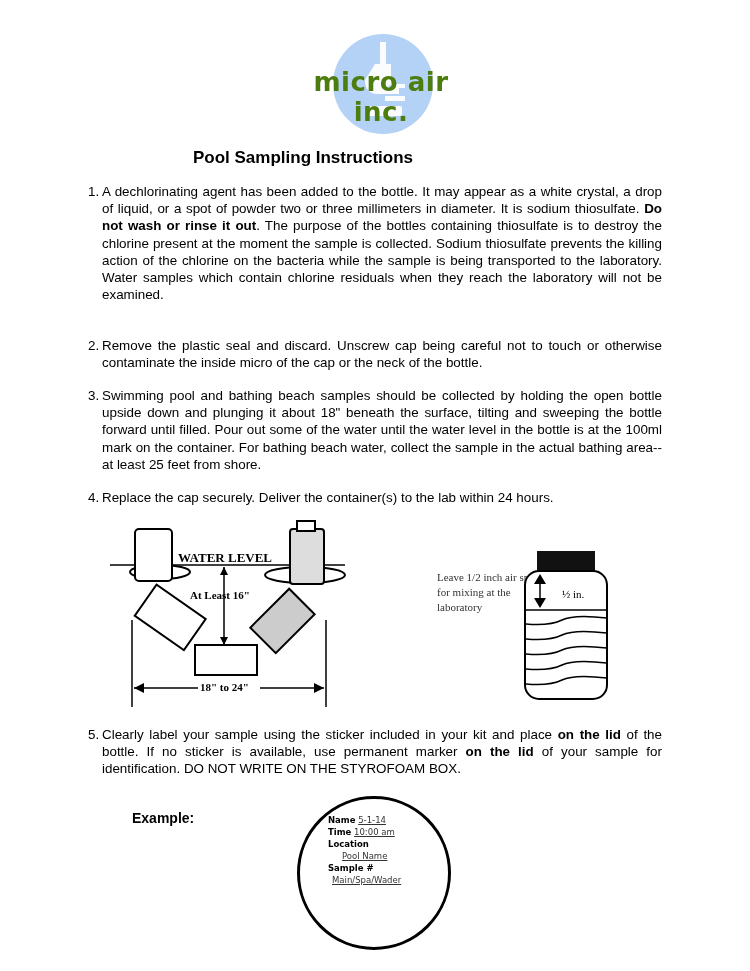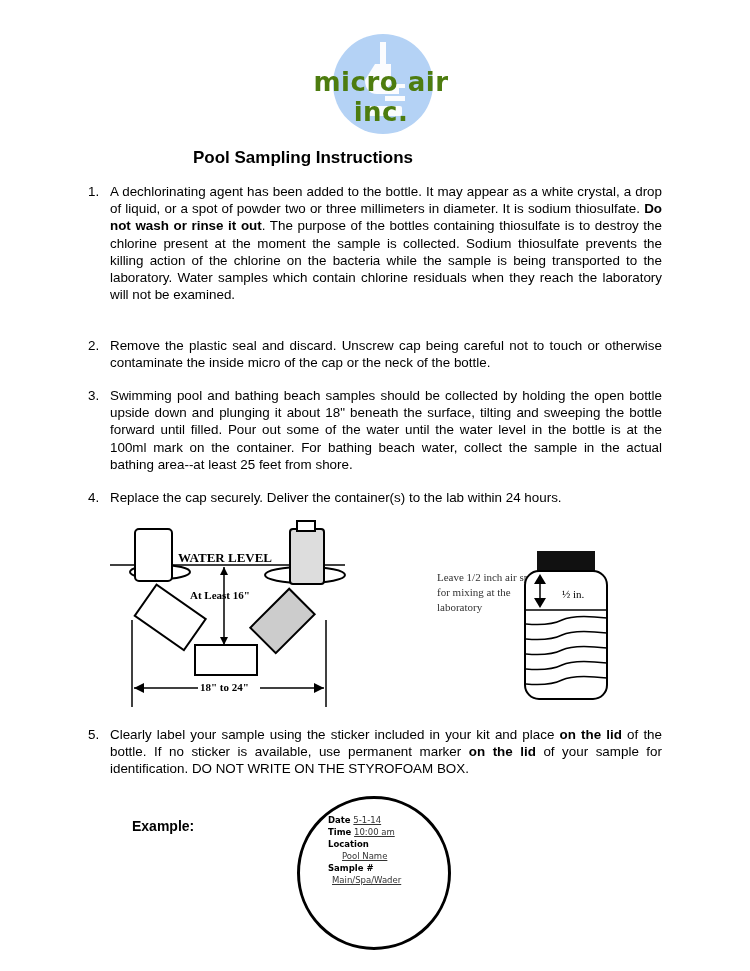--- a/index.html
+++ b/index.html
@@ -10,7 +10,7 @@
   .title{position:absolute;left:0;top:148px;width:606px;text-align:center;font-weight:bold;font-size:17px;}
   .item{position:absolute;left:88px;width:574px;font-size:13.4px;line-height:17.2px;}
   .item .num{position:absolute;left:0;top:0;}
-  .item .body{margin-left:22px;text-align:justify;}
+  .item .body{margin-left:14px;text-align:justify;}
   .b{font-weight:bold;}
   .fig1{position:absolute;left:100px;top:517px;width:280px;height:195px;}
   .fig2-text{position:absolute;left:402px;top:570px;width:115px;font-family:"Liberation Serif",serif;font-size:11px;line-height:15px;color:#333;margin-left:35px;}

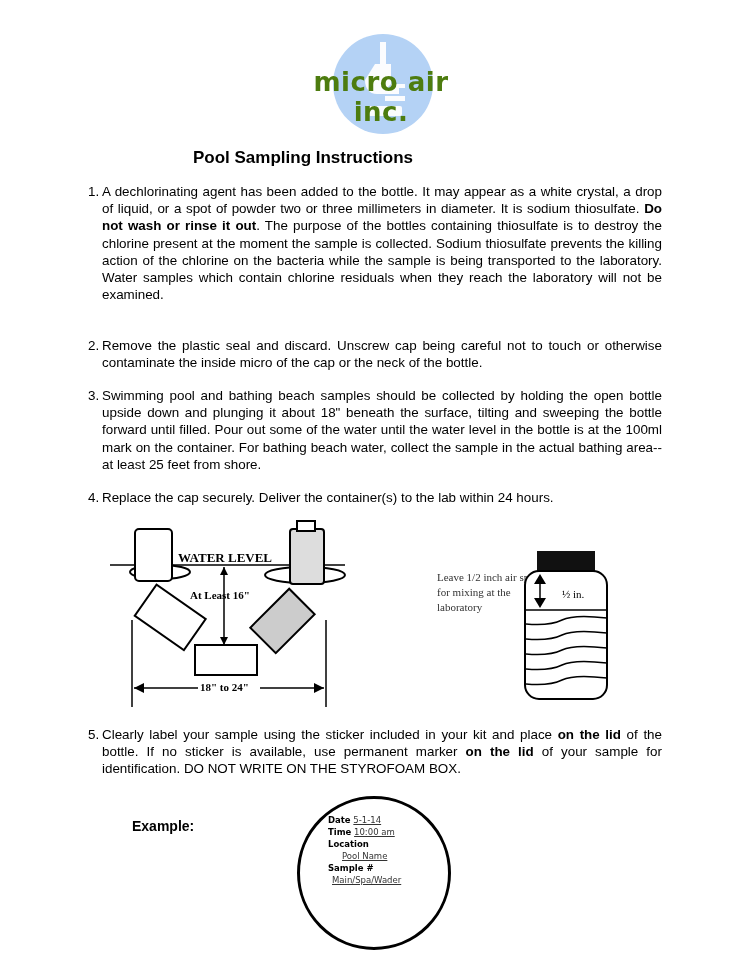--- a/index.html
+++ b/index.html
@@ -16,7 +16,7 @@
   .fig2-text{position:absolute;left:402px;top:570px;width:115px;font-family:"Liberation Serif",serif;font-size:11px;line-height:15px;color:#333;margin-left:35px;}
   .fig2-text p{margin:0 0 12px 0;}
   .fig2{position:absolute;left:520px;top:548px;width:100px;height:160px;}
-  .example{position:absolute;left:132px;top:810px;font-weight:bold;font-size:14px;margin-top:8px;}
+  .example{position:absolute;left:132px;top:810px;font-weight:bold;font-size:14px;}
   .label-circle{position:absolute;left:297px;top:796px;width:148px;height:148px;border:3px solid #000;border-radius:50%;}
   .lbl{position:absolute;left:328px;font-family:"DejaVu Sans",sans-serif;font-size:8.5px;line-height:11px;}
   .lbl .k{font-weight:bold;}

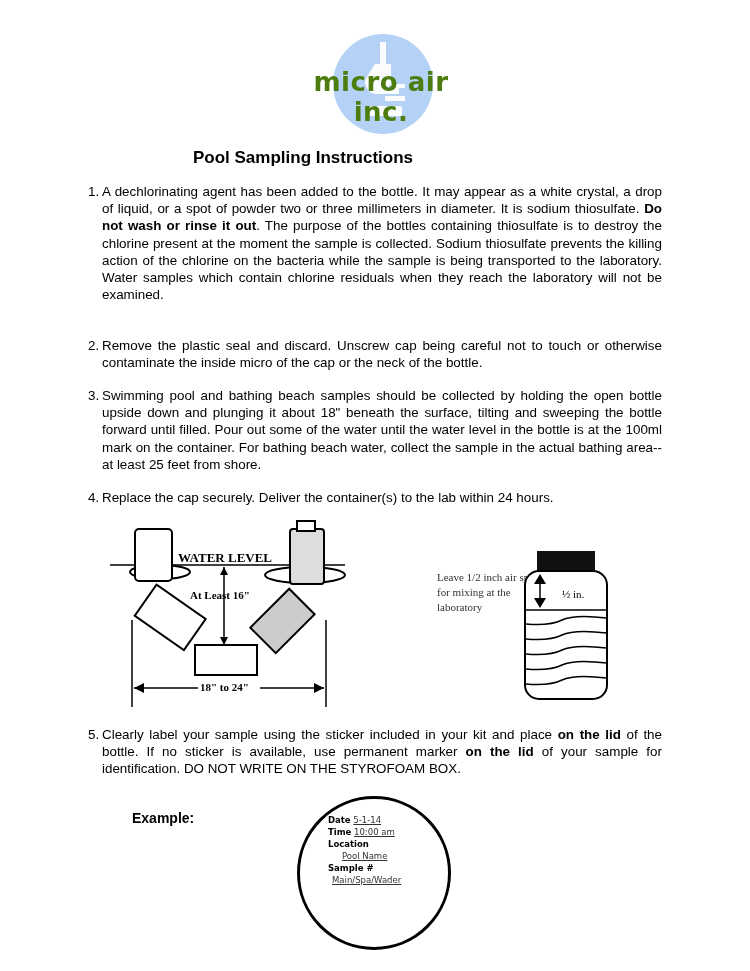--- a/index.html
+++ b/index.html
@@ -123,7 +123,7 @@
 <div class="example">Example:</div>
 
 <div class="label-circle"></div>
-<div class="lbl" style="top:815px"><span class="k">Date</span> <span class="v">5-1-14</span></div>
+<div class="lbl" style="top:815px"><span class="k">Name</span> <span class="v">5-1-14</span></div>
 <div class="lbl" style="top:827px"><span class="k">Time</span> <span class="v">10:00 am</span></div>
 <div class="lbl" style="top:839px"><span class="k">Location</span></div>
 <div class="lbl" style="top:851px;left:342px"><span class="v">Pool Name</span></div>

